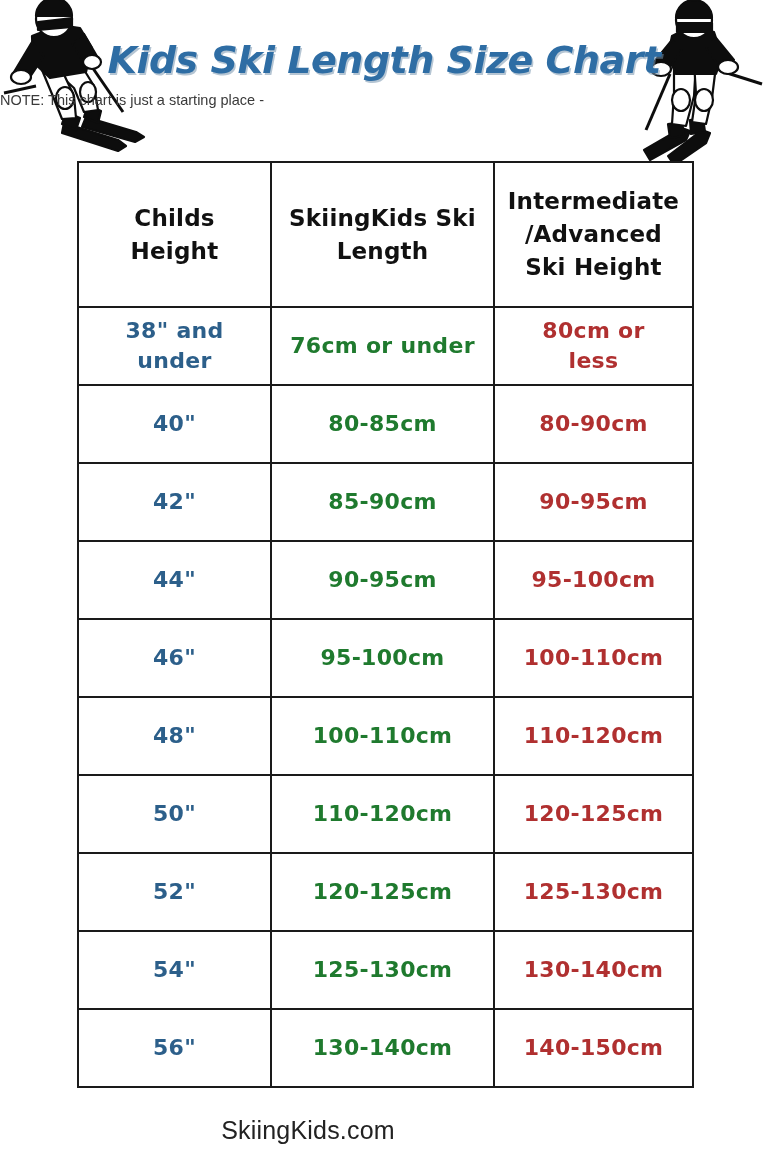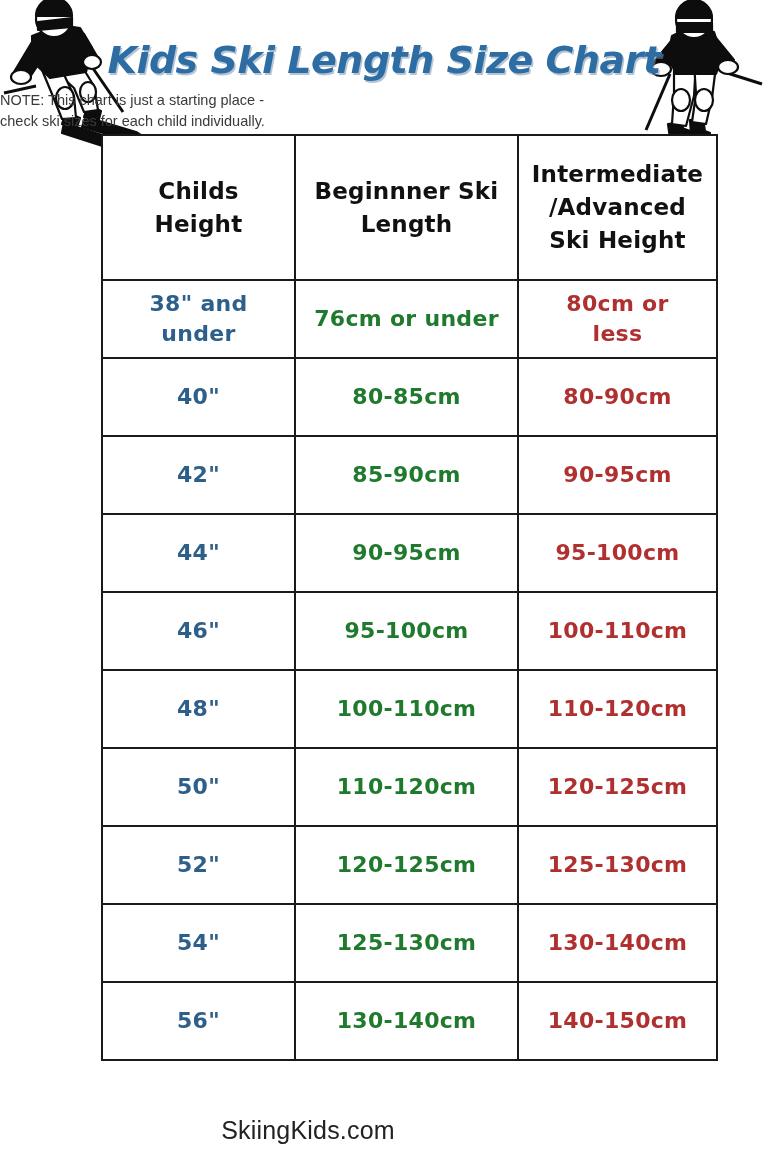--- a/index.html
+++ b/index.html
@@ -204,7 +204,6 @@
 
   <div class="note">
     <div>NOTE:  This chart is just a starting place -</div>
-    <div>check ski sizes for each child individually.</div>
   </div>
 </div>
 

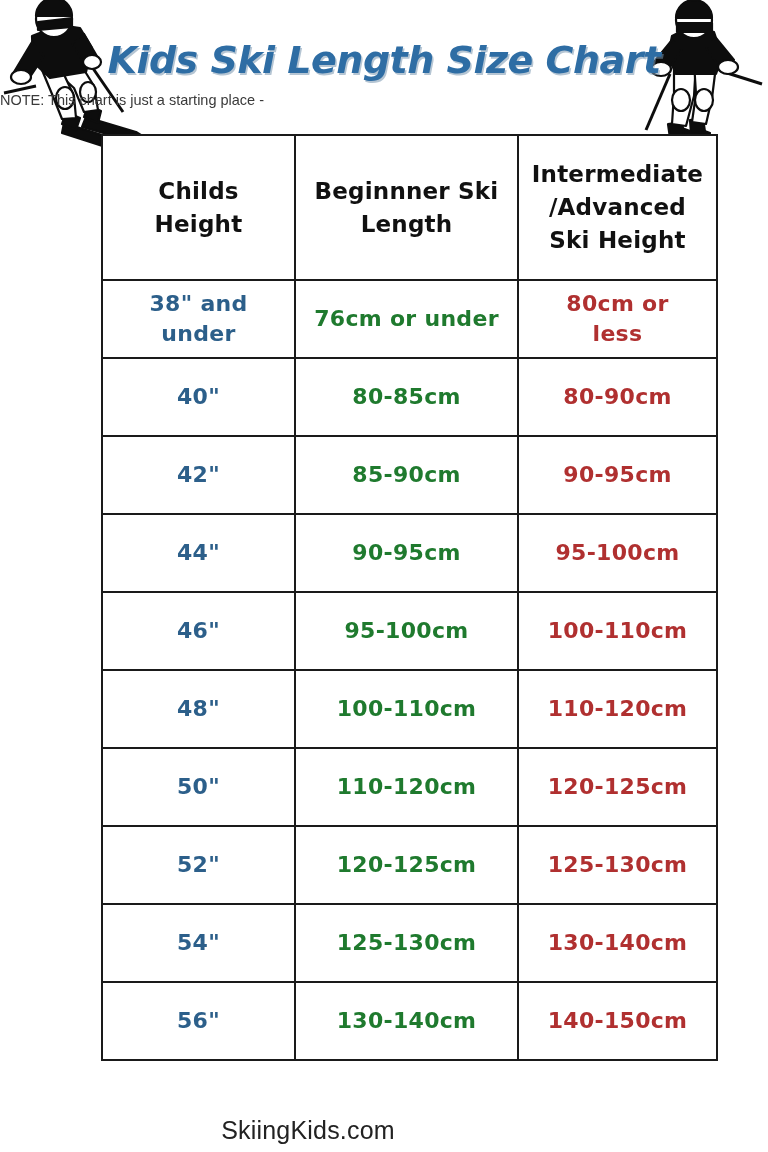--- a/index.html
+++ b/index.html
@@ -63,13 +63,12 @@
   
   .chart-table {
     position: absolute;
-    top: 134px;
+    top: 161px;
     left: 77px;
     width: 615px;
     border-collapse: collapse;
     table-layout: fixed;
     background: #ffffff;
-    margin-left: 24px;
   }
 
   .chart-table th,

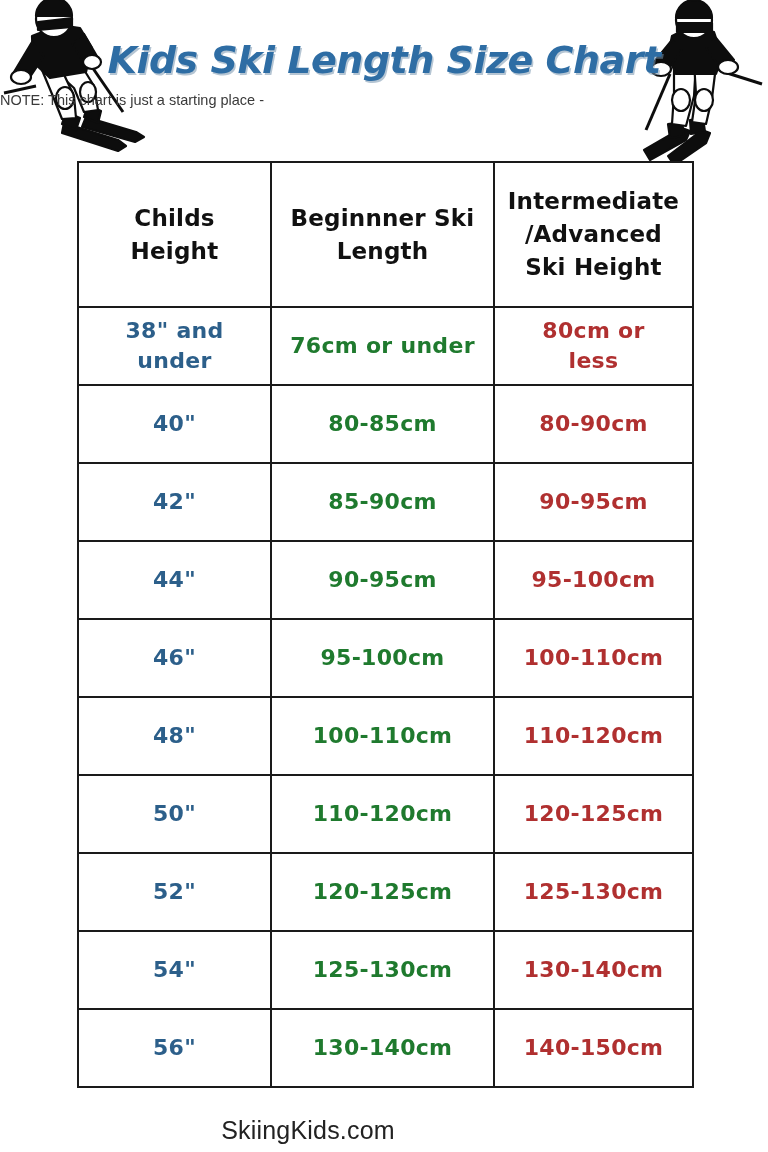--- a/index.html
+++ b/index.html
@@ -219,7 +219,7 @@
         <div>Height</div>
       </th>
       <th class="h-begin">
-        <div>Beginnner Ski</div>
+        <div>SkiingKids Ski</div>
         <div>Length</div>
       </th>
       <th class="h-adv">

